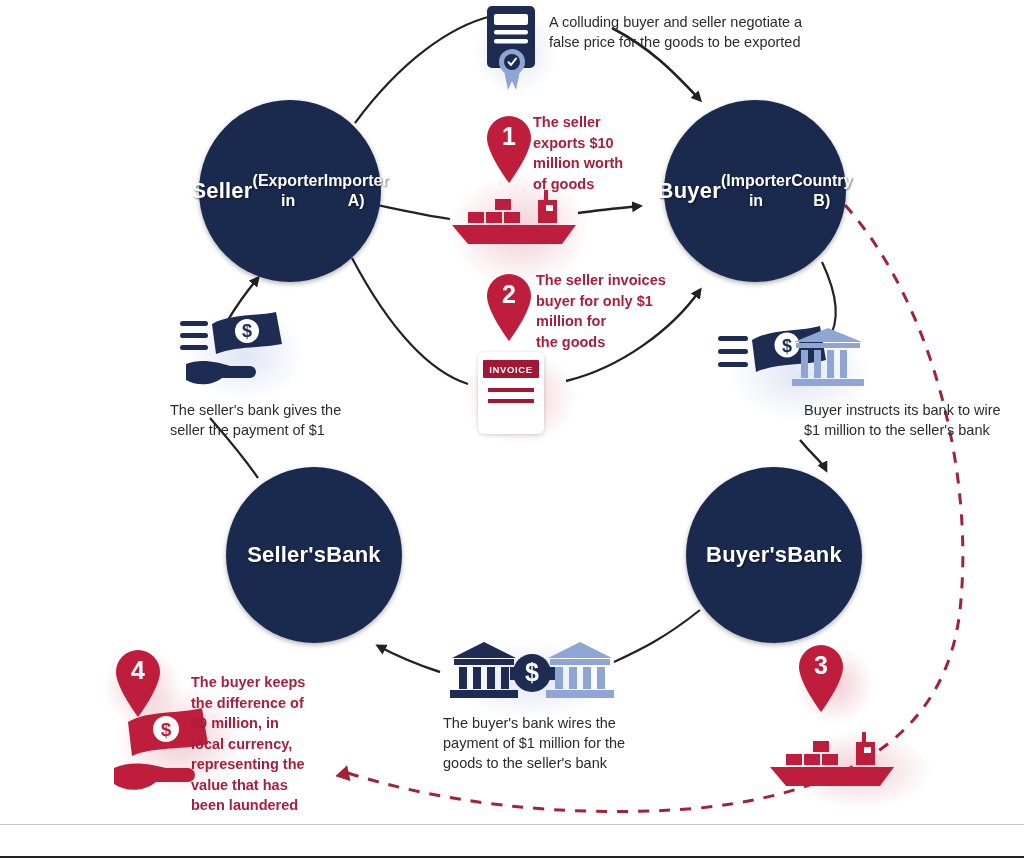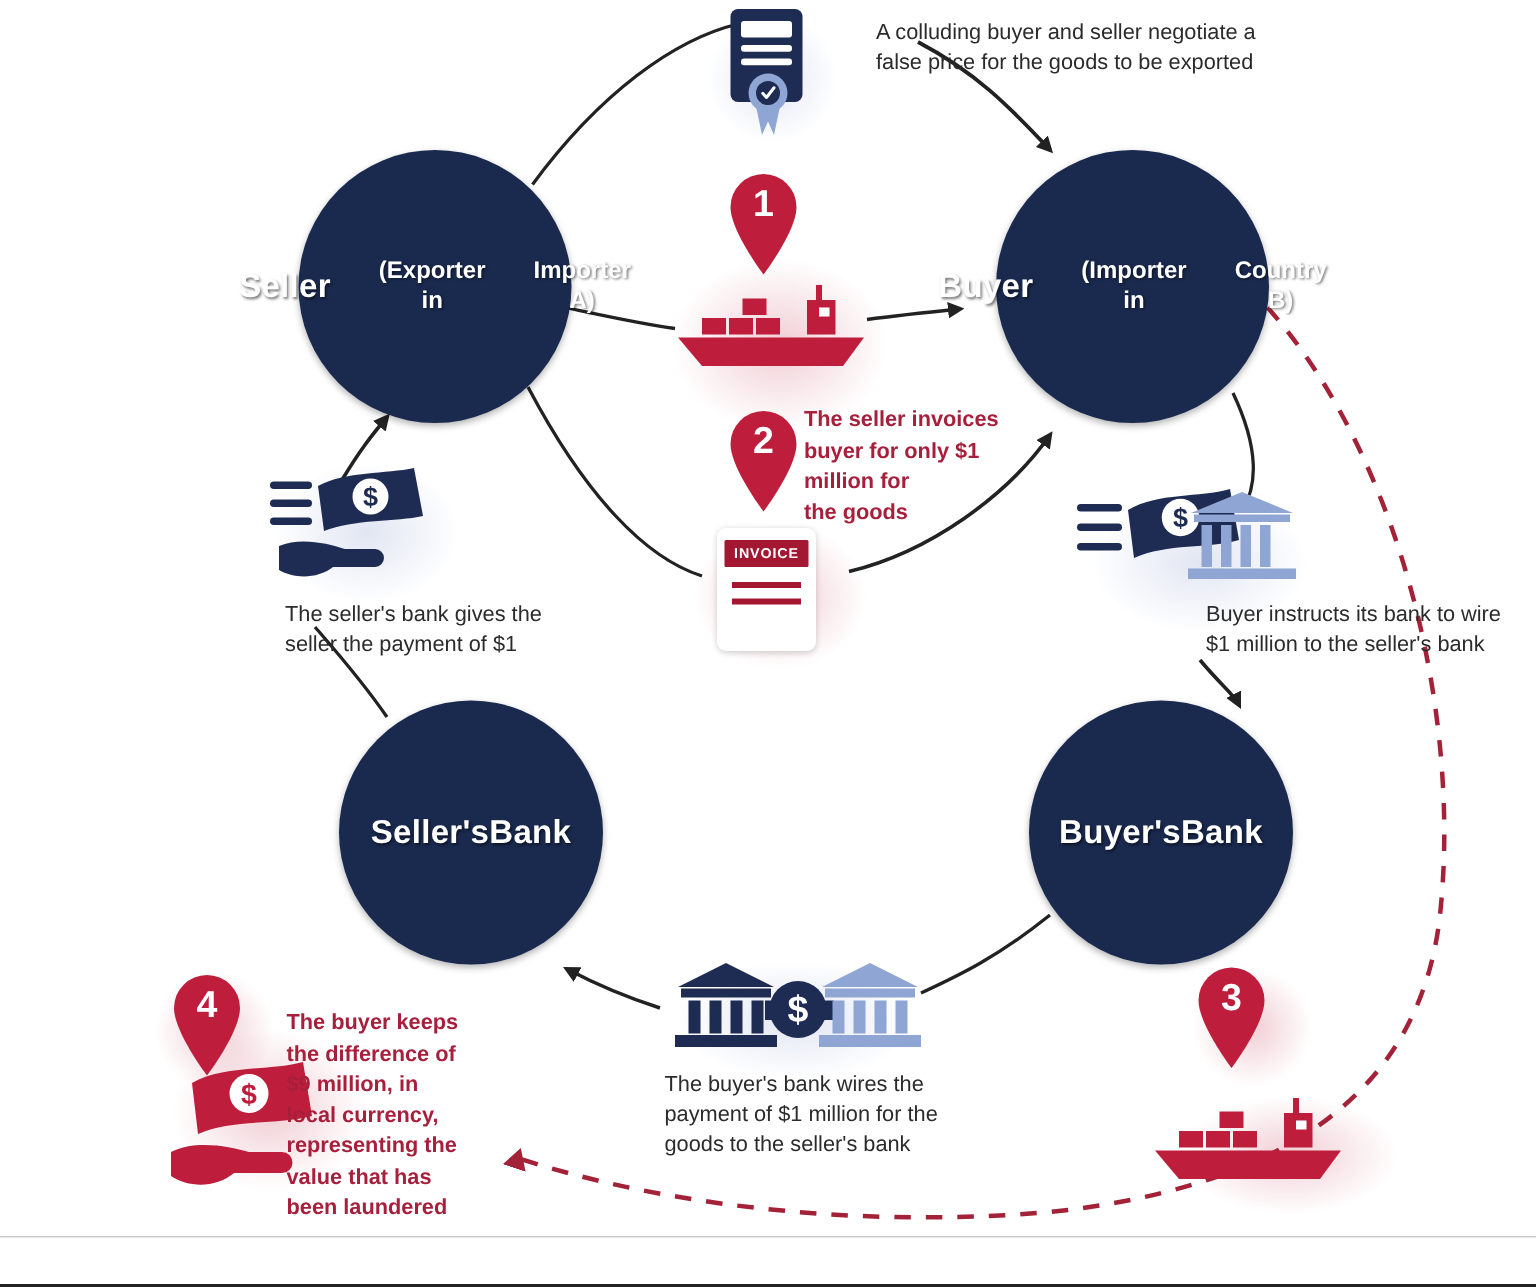--- a/index.html
+++ b/index.html
@@ -177,7 +177,7 @@
     <path d="M27.5 58.2 L30 61 L35 54.5" stroke="#ffffff" stroke-width="2" fill="none" stroke-linecap="round" stroke-linejoin="round"></path>
   </svg>
 
-  <div class="callout" style="left:549px; top:12px; width:300px;margin-left:35px;">
+  <div class="callout" style="left:549px; top:12px; width:300px;">
     <div>A colluding buyer and seller negotiate a</div>
     <div>false price for the goods to be exported</div>
   </div>

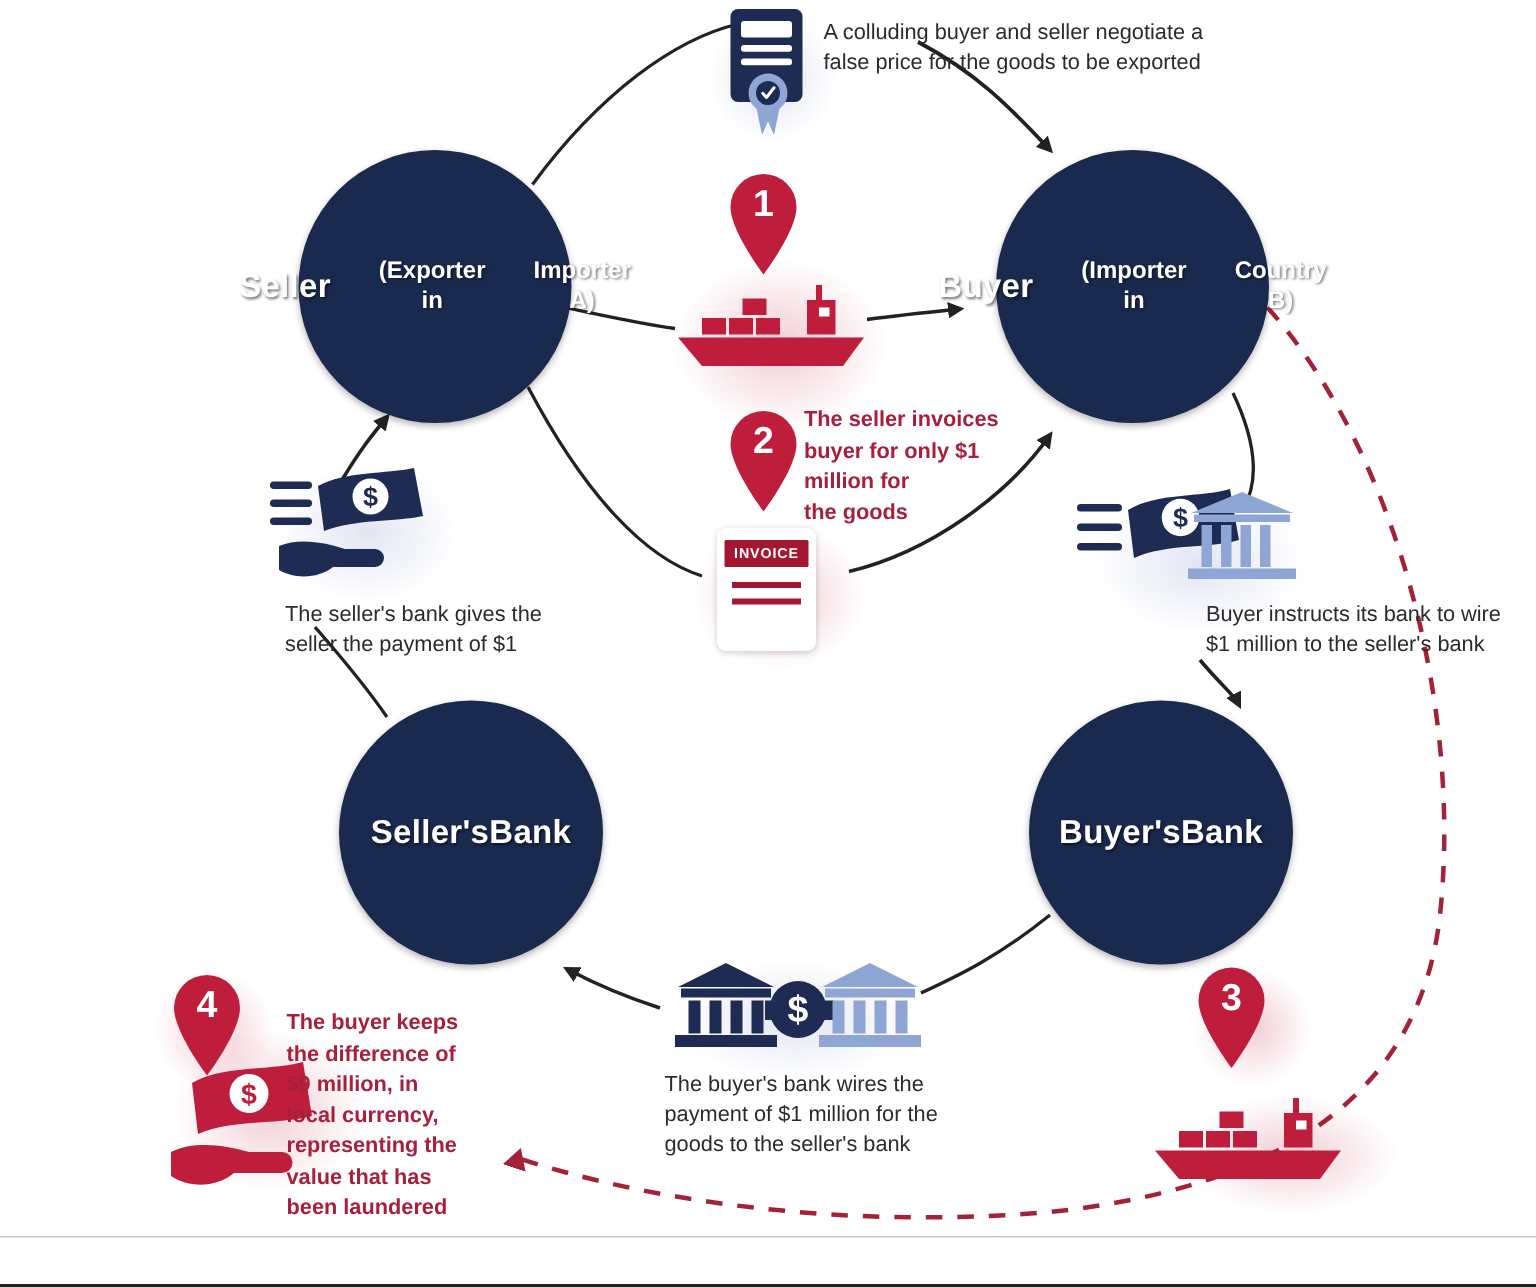--- a/index.html
+++ b/index.html
@@ -187,6 +187,12 @@
   </svg>
   <div class="pin-num-wrap" style="position:absolute; left:481px; top:122px; width:56px; text-align:center; color:#fff; font-size:25px; font-weight:bold;">1</div>
 
+  <div class="callout red" style="left:533px; top:112px; width:140px;">
+    <div>The seller</div>
+    <div>exports $10</div>
+    <div>million worth</div>
+    <div>of goods</div>
+  </div>
 
   <svg class="icon-abs" style="left:450px; top:186px; width:130px; height:62px;" viewBox="0 0 130 62">
     <rect x="36" y="26" width="16" height="11" fill="#be1e3c"></rect>

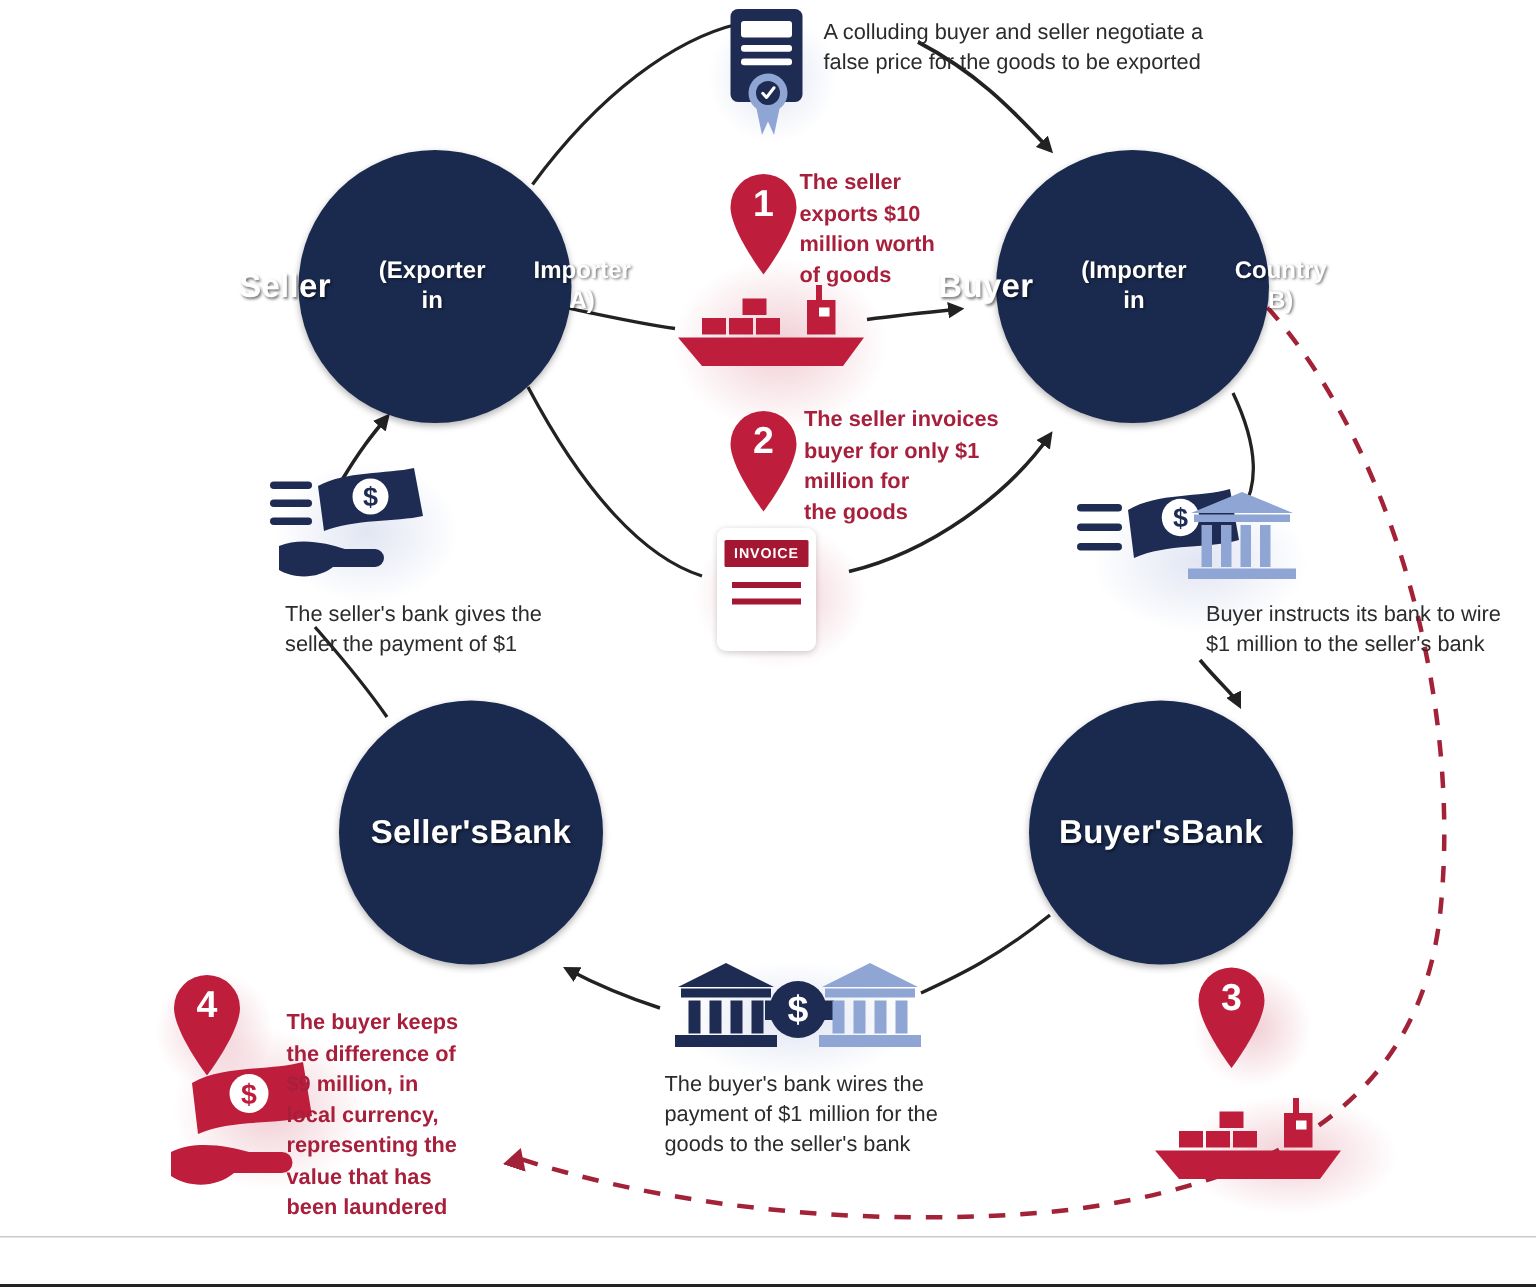--- a/index.html
+++ b/index.html
@@ -46,7 +46,6 @@
     font-size: 16px;
     font-weight: bold;
     text-shadow: 1px 1px 2px rgba(0,0,0,.55);
-    margin-left: 32px;
   }
   .callout {
     position: absolute;

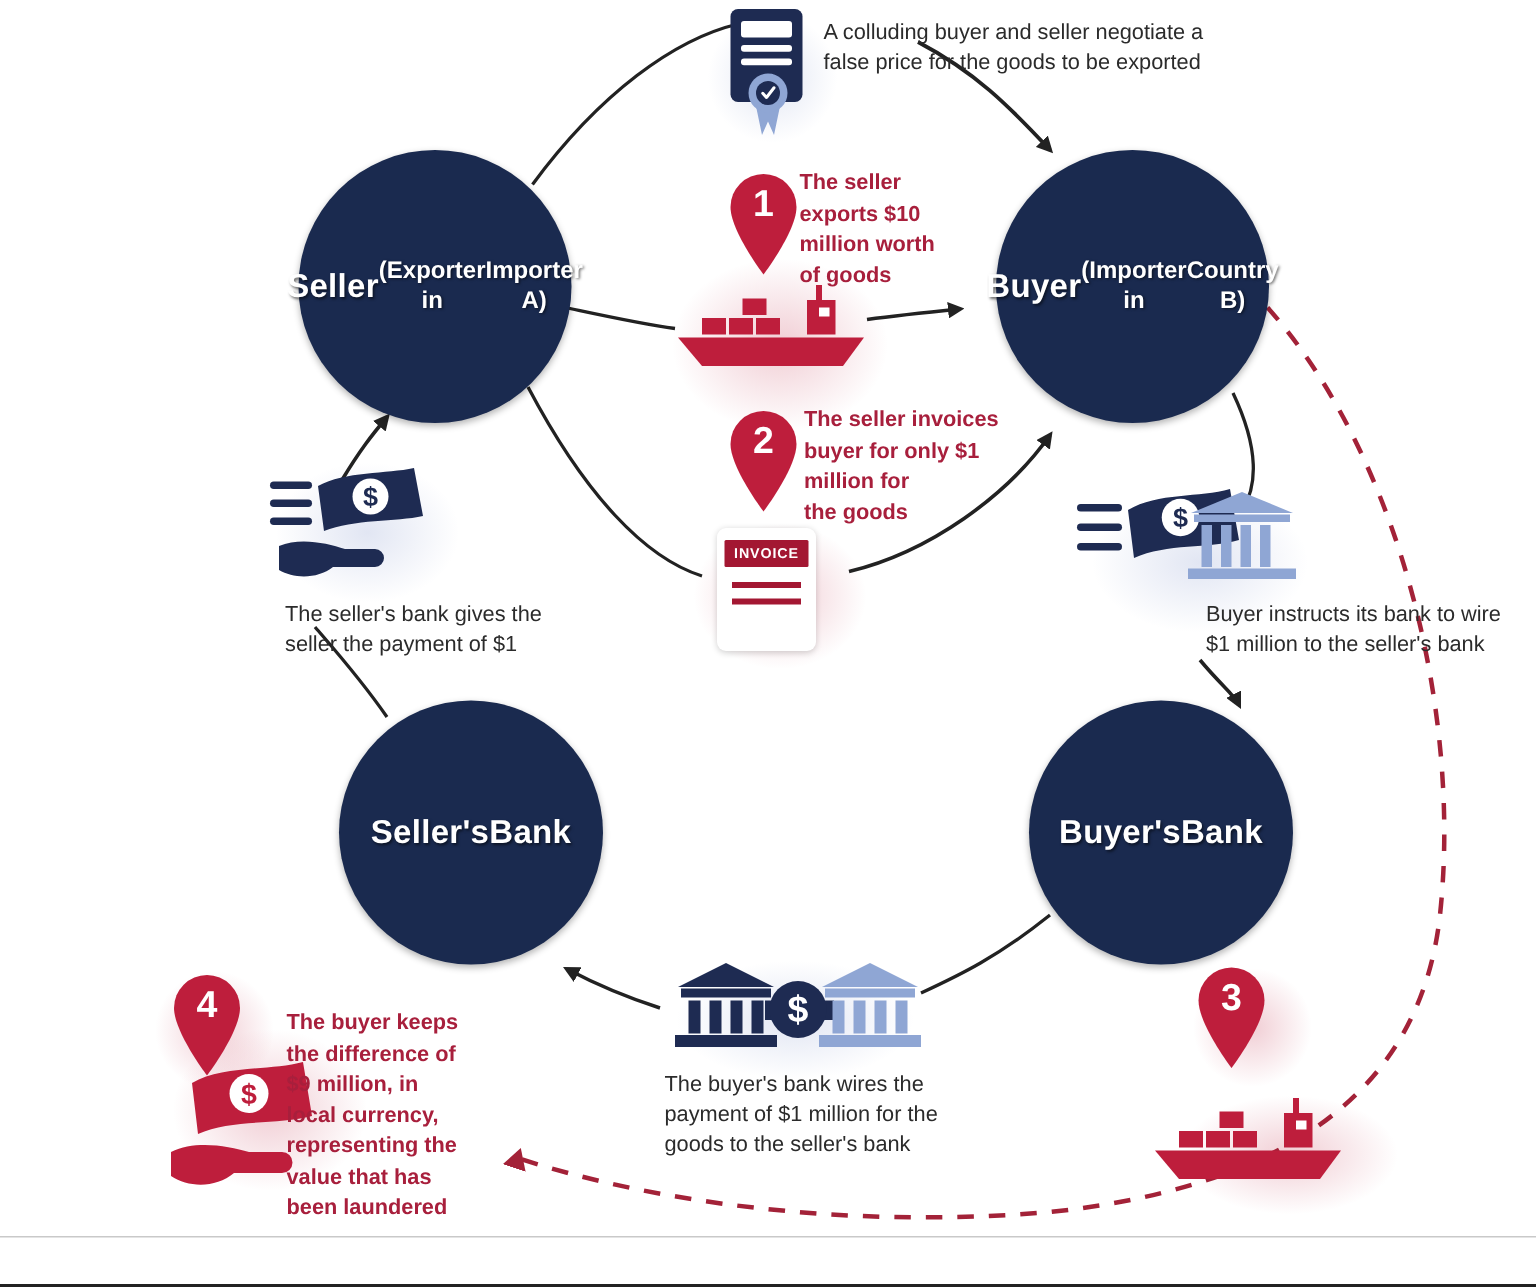--- a/index.html
+++ b/index.html
@@ -232,7 +232,7 @@
     <path d="M8 58 C22 52 40 56 52 60 L72 60 A6 6 0 0 1 72 72 L44 72 C34 80 18 80 8 74 Z" fill="#1e2b52"></path>
   </svg>
 
-  <div class="callout" style="left:170px; top:400px; width:215px;margin-left:20px;">
+  <div class="callout" style="left:170px; top:400px; width:215px;">
     <div>The seller's bank gives the</div>
     <div>seller the payment of $1</div>
   </div>

